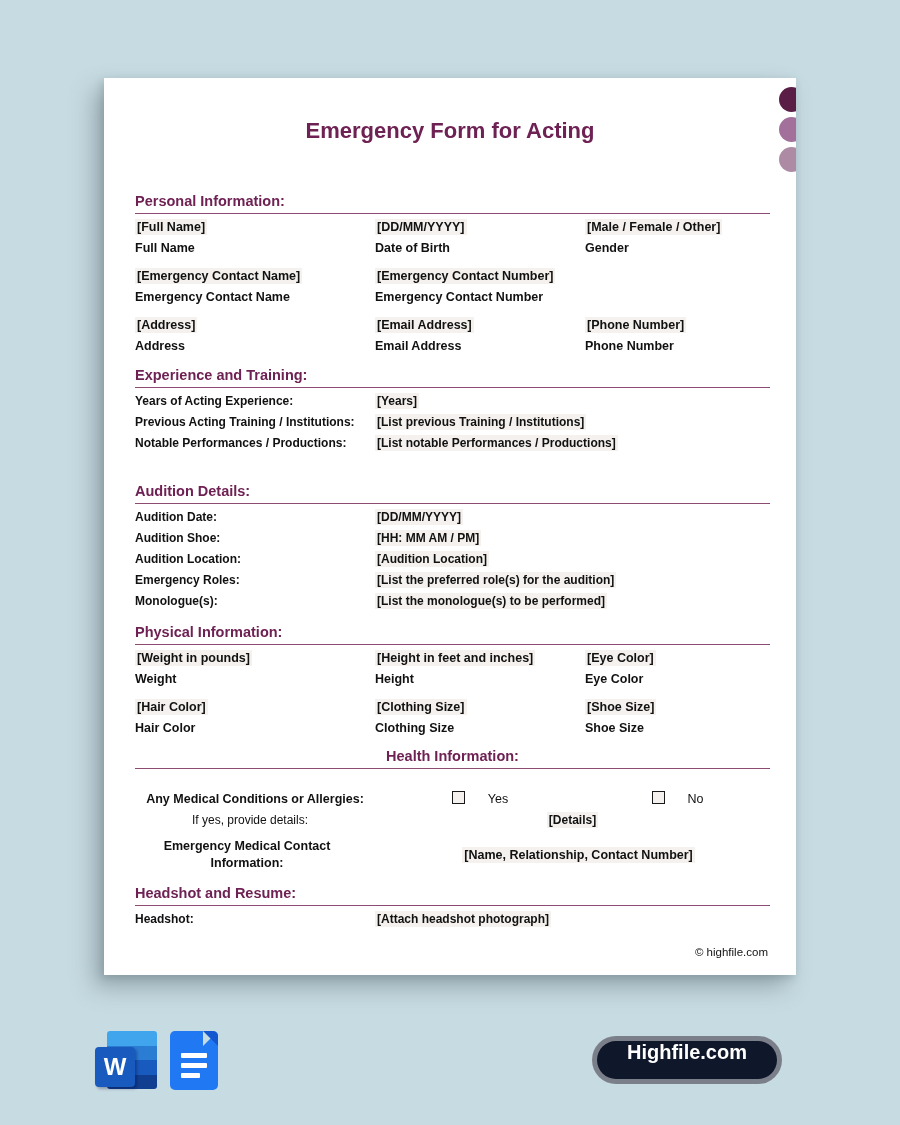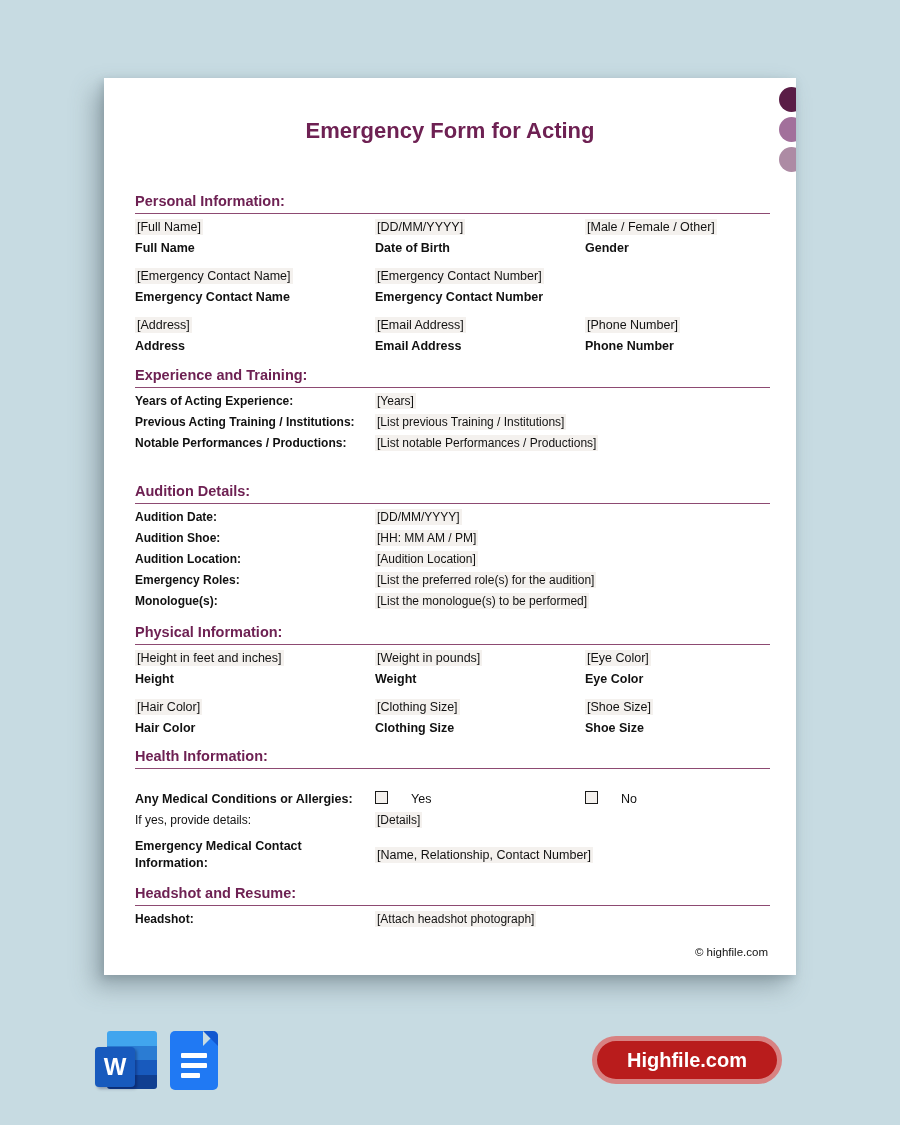--- a/index.html
+++ b/index.html
@@ -49,7 +49,7 @@
   .group + .group { margin-top:7px; }
   .cell .ph  { line-height:21px; font-size:12.5px; }
   .cell .lbl { line-height:21px; font-size:12.5px; font-weight:bold; }
-  .hl { background:#f4f1ee; padding:1px 2px; }
+  .hl { background:#f4f1ee; padding:1px 2px;font-weight:bold; }
 
   .rows { margin-top:3px; }
   .row2 { display:grid; grid-template-columns:240px 1fr; line-height:21px; font-size:12px; }

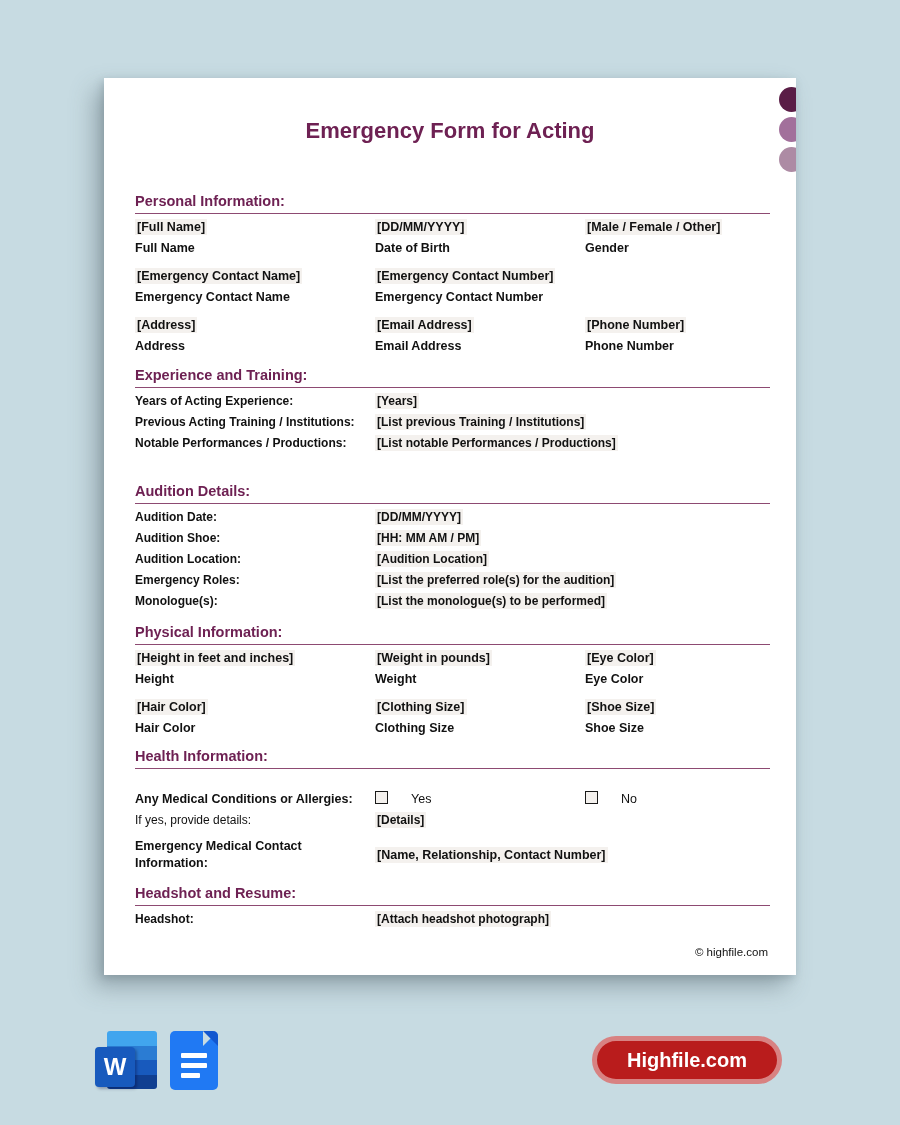--- a/index.html
+++ b/index.html
@@ -220,12 +220,12 @@
     <div class="sec-header">Physical Information:</div>
     <div class="grid3 group">
       <div class="cell">
+        <div class="ph"><span class="hl">[Weight in pounds]</span></div>
+        <div class="lbl">Weight</div>
+      </div>
+      <div class="cell">
         <div class="ph"><span class="hl">[Height in feet and inches]</span></div>
         <div class="lbl">Height</div>
-      </div>
-      <div class="cell">
-        <div class="ph"><span class="hl">[Weight in pounds]</span></div>
-        <div class="lbl">Weight</div>
       </div>
       <div class="cell">
         <div class="ph"><span class="hl">[Eye Color]</span></div>

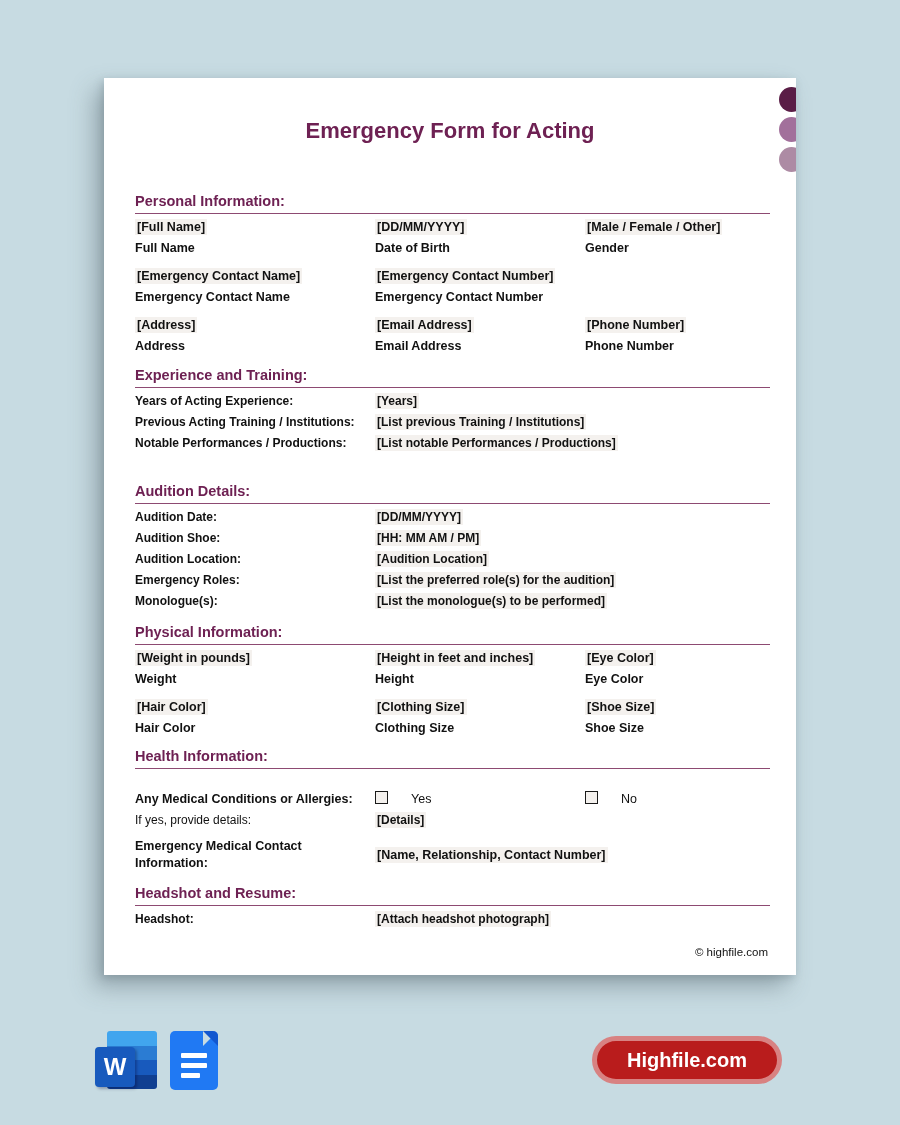--- a/index.html
+++ b/index.html
@@ -41,7 +41,7 @@
   .m-exp       { margin-top:9px; }
   .m-audition  { margin-top:28px; }
   .m-physical  { margin-top:11px; }
-  .m-health    { margin-top:8px; }
+  .m-health    { margin-top:8px;text-align:center; }
   .m-headshot  { margin-top:12px; }
 
   .grid3 { display:grid; grid-template-columns:240px 210px 1fr; }

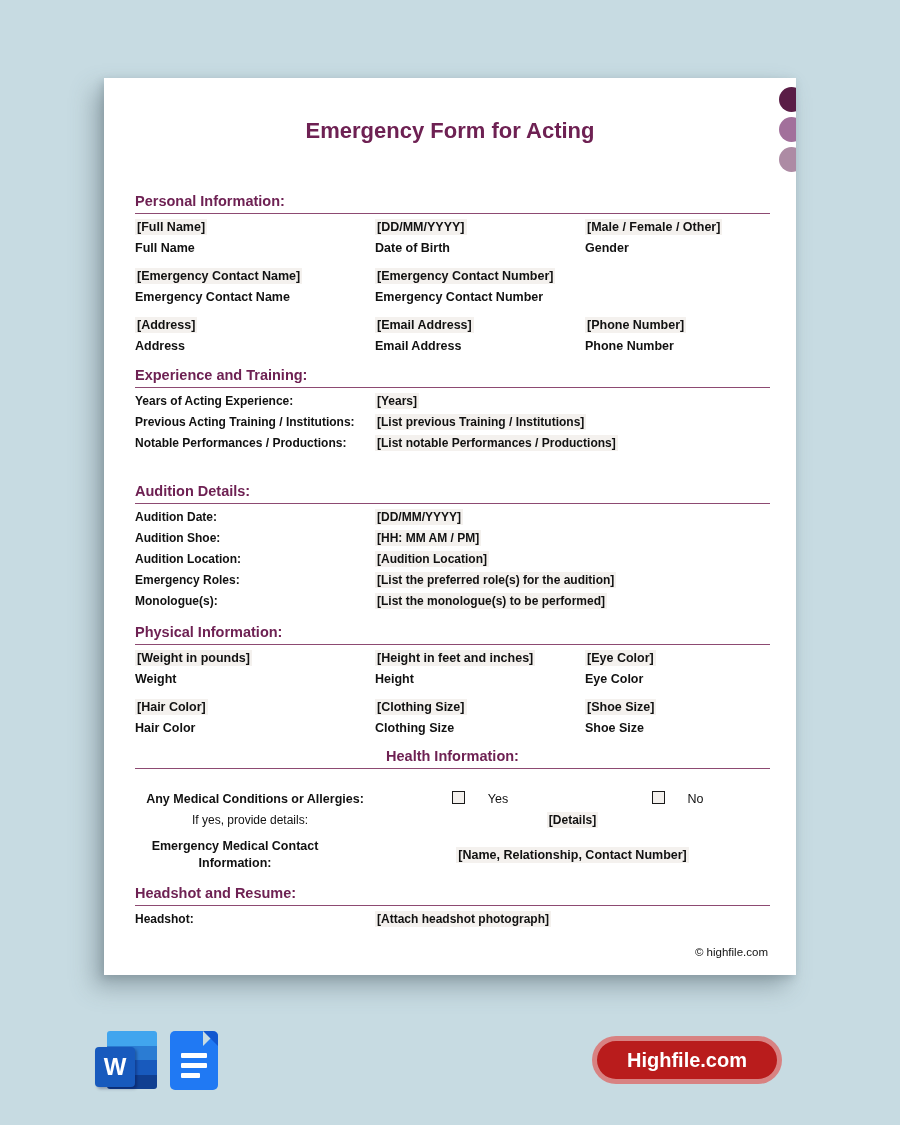--- a/index.html
+++ b/index.html
@@ -63,7 +63,7 @@
     border:1.5px solid #1a1a1a; background:#f4f1ee;
     vertical-align:-1px; margin-right:23px;
   }
-  .emg-row { display:grid; grid-template-columns:240px 1fr; align-items:center; margin-top:7px; font-size:12.5px; }
+  .emg-row { display:grid; grid-template-columns:240px 1fr; align-items:center; margin-top:7px; font-size:12.5px;margin-left:12px; }
   .emg-row .rlbl { font-weight:bold; line-height:17px; width:200px; }
 
   .copyright {

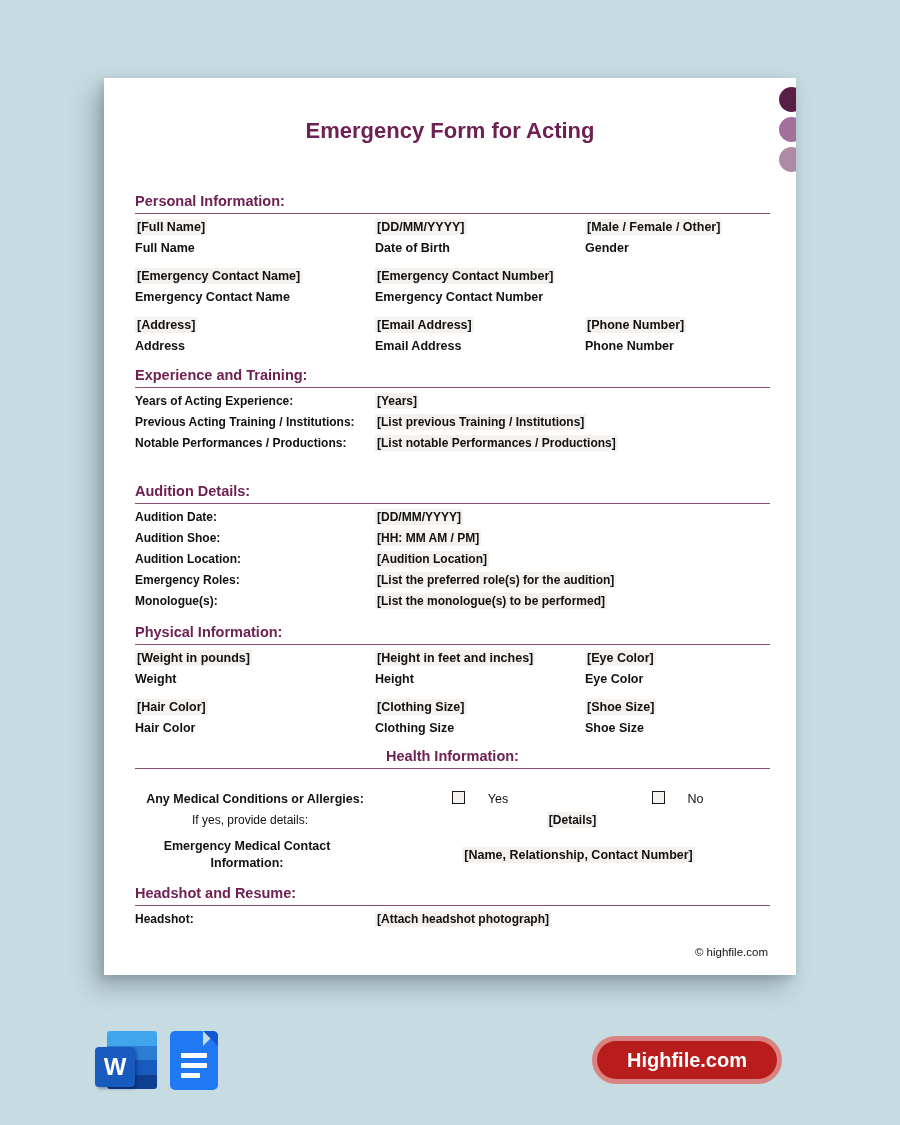--- a/index.html
+++ b/index.html
@@ -112,10 +112,10 @@
   .highfile-badge {
     position:absolute; left:592px; top:1036px;
     width:180px; height:38px;
-    background:#b91c1c;
+    background:#0f172a;
     border:5px solid rgba(255,255,255,0.45);
     border-radius:26px;
-    display:flex; align-items:center; justify-content:center;
+    display:flex; justify-content:center;
     color:#fff; font-weight:bold; font-size:20px;
   }
 </style>

